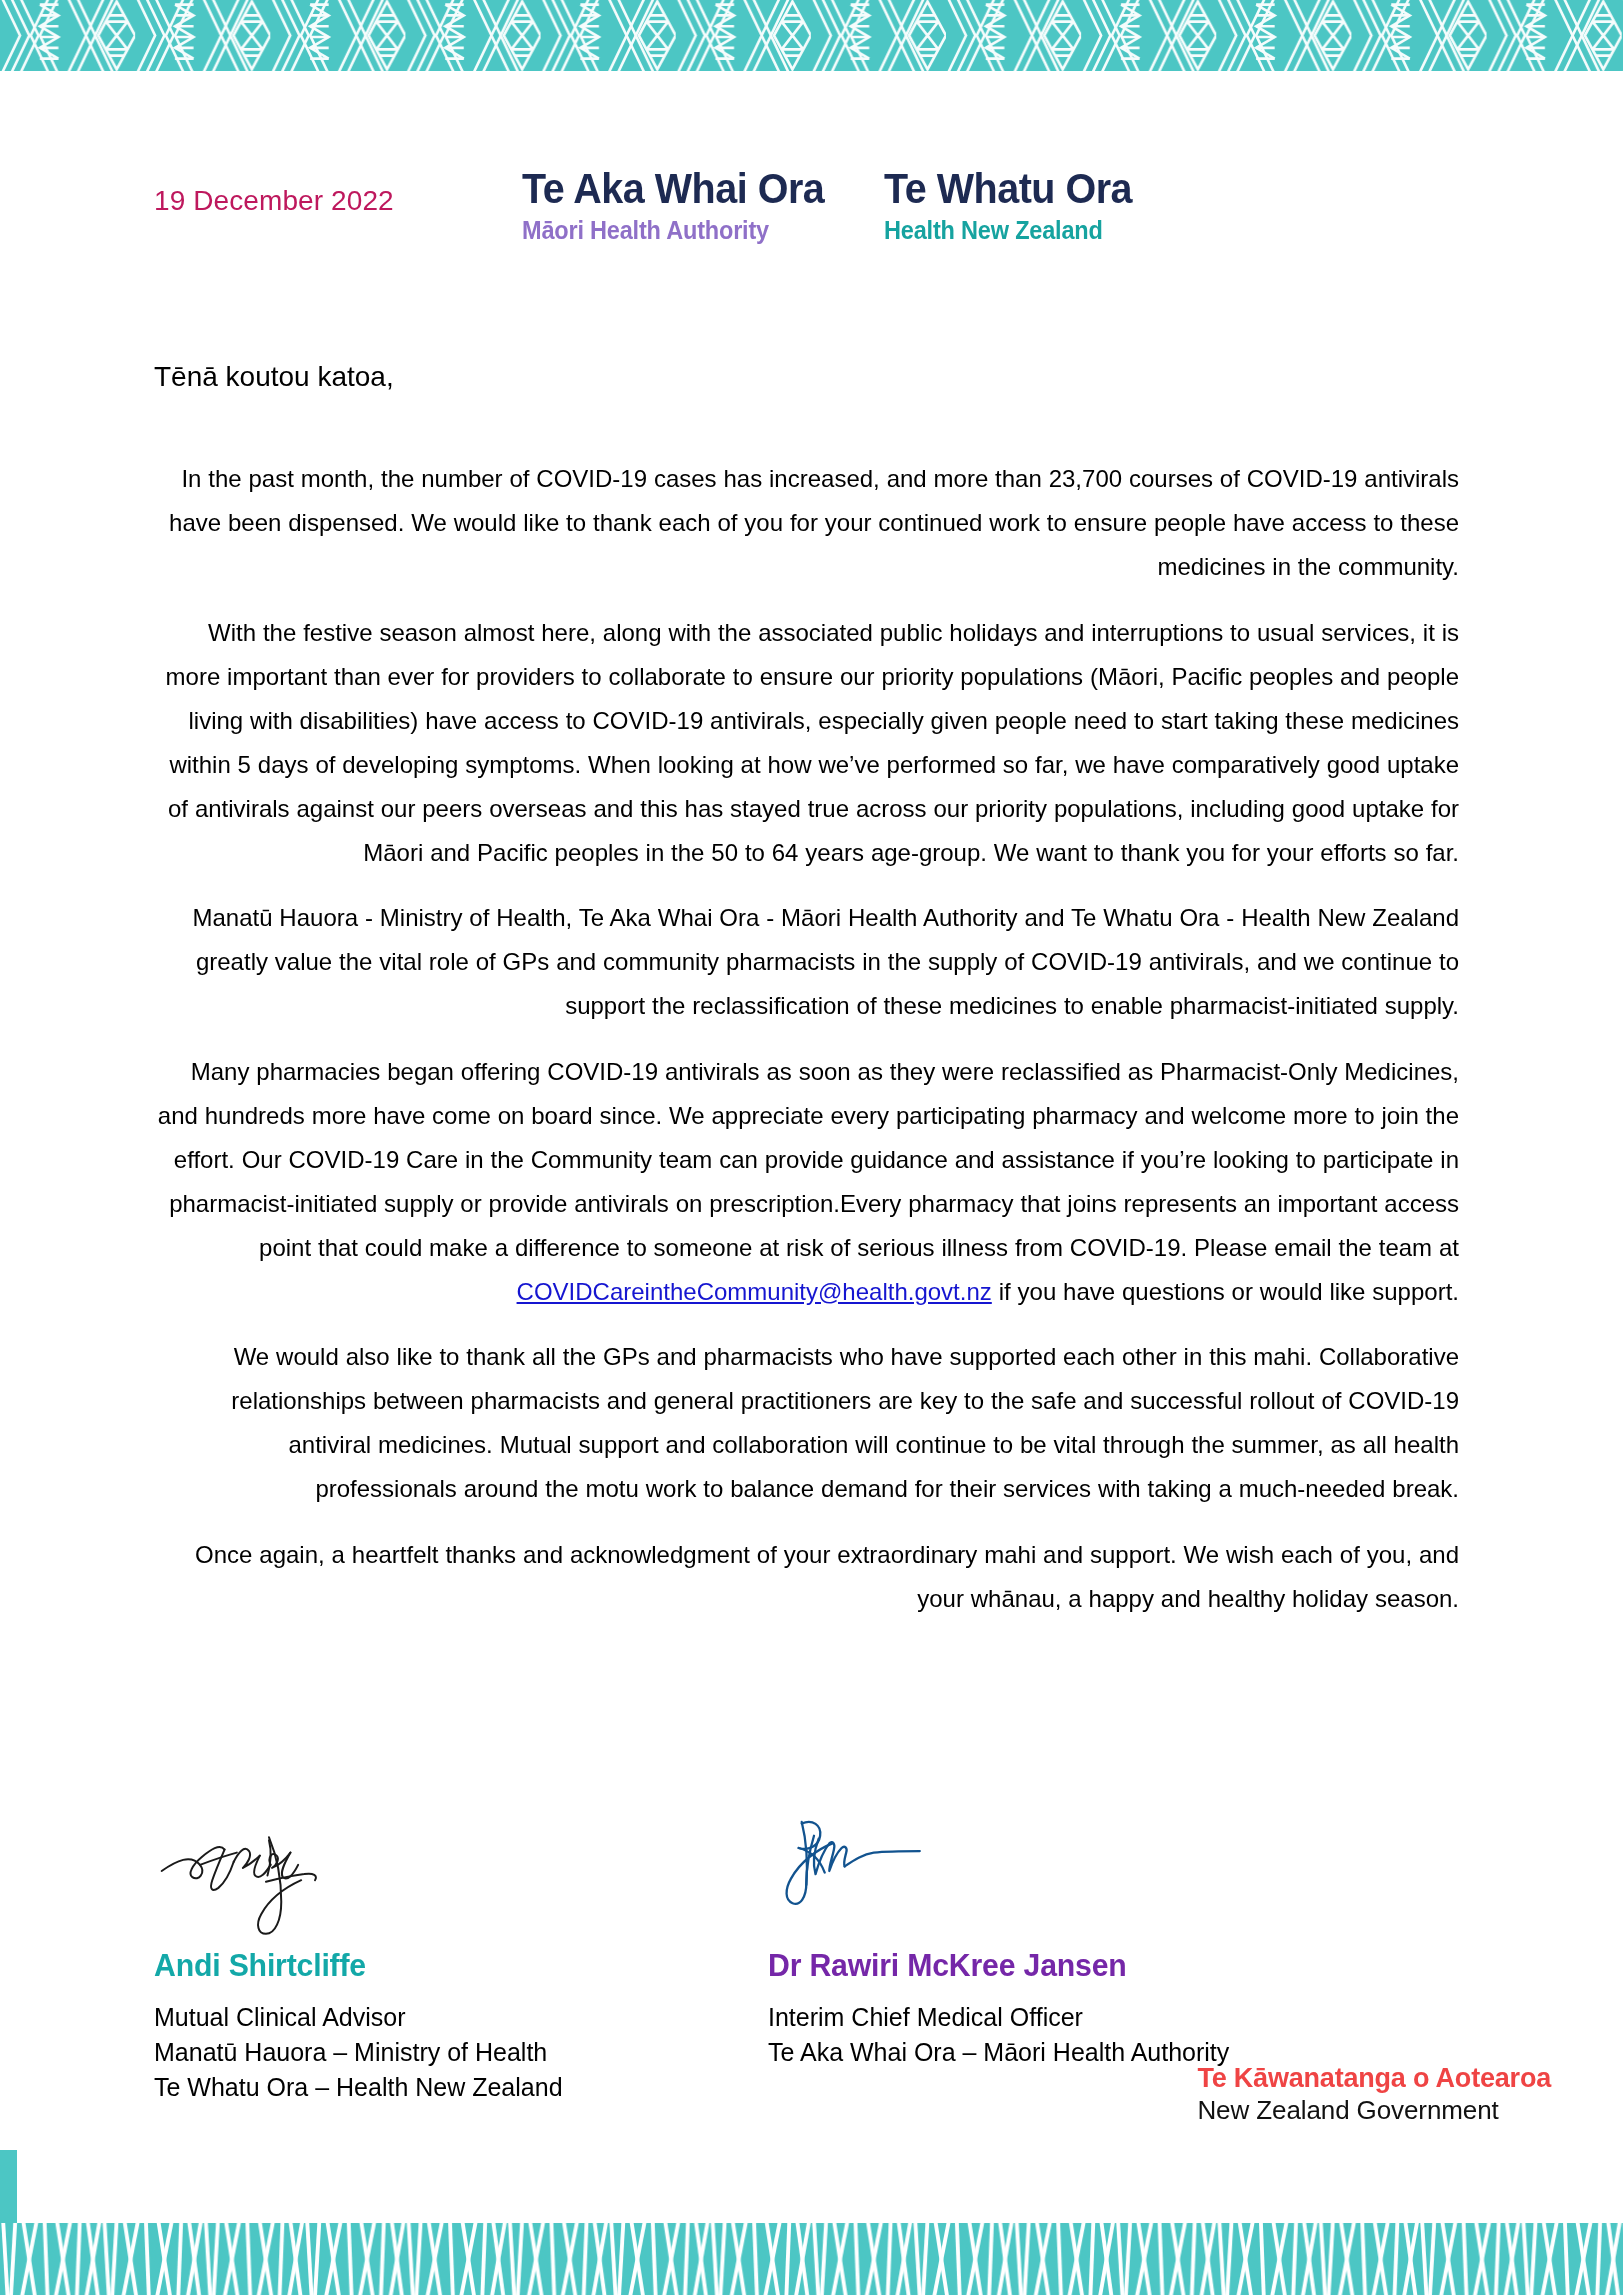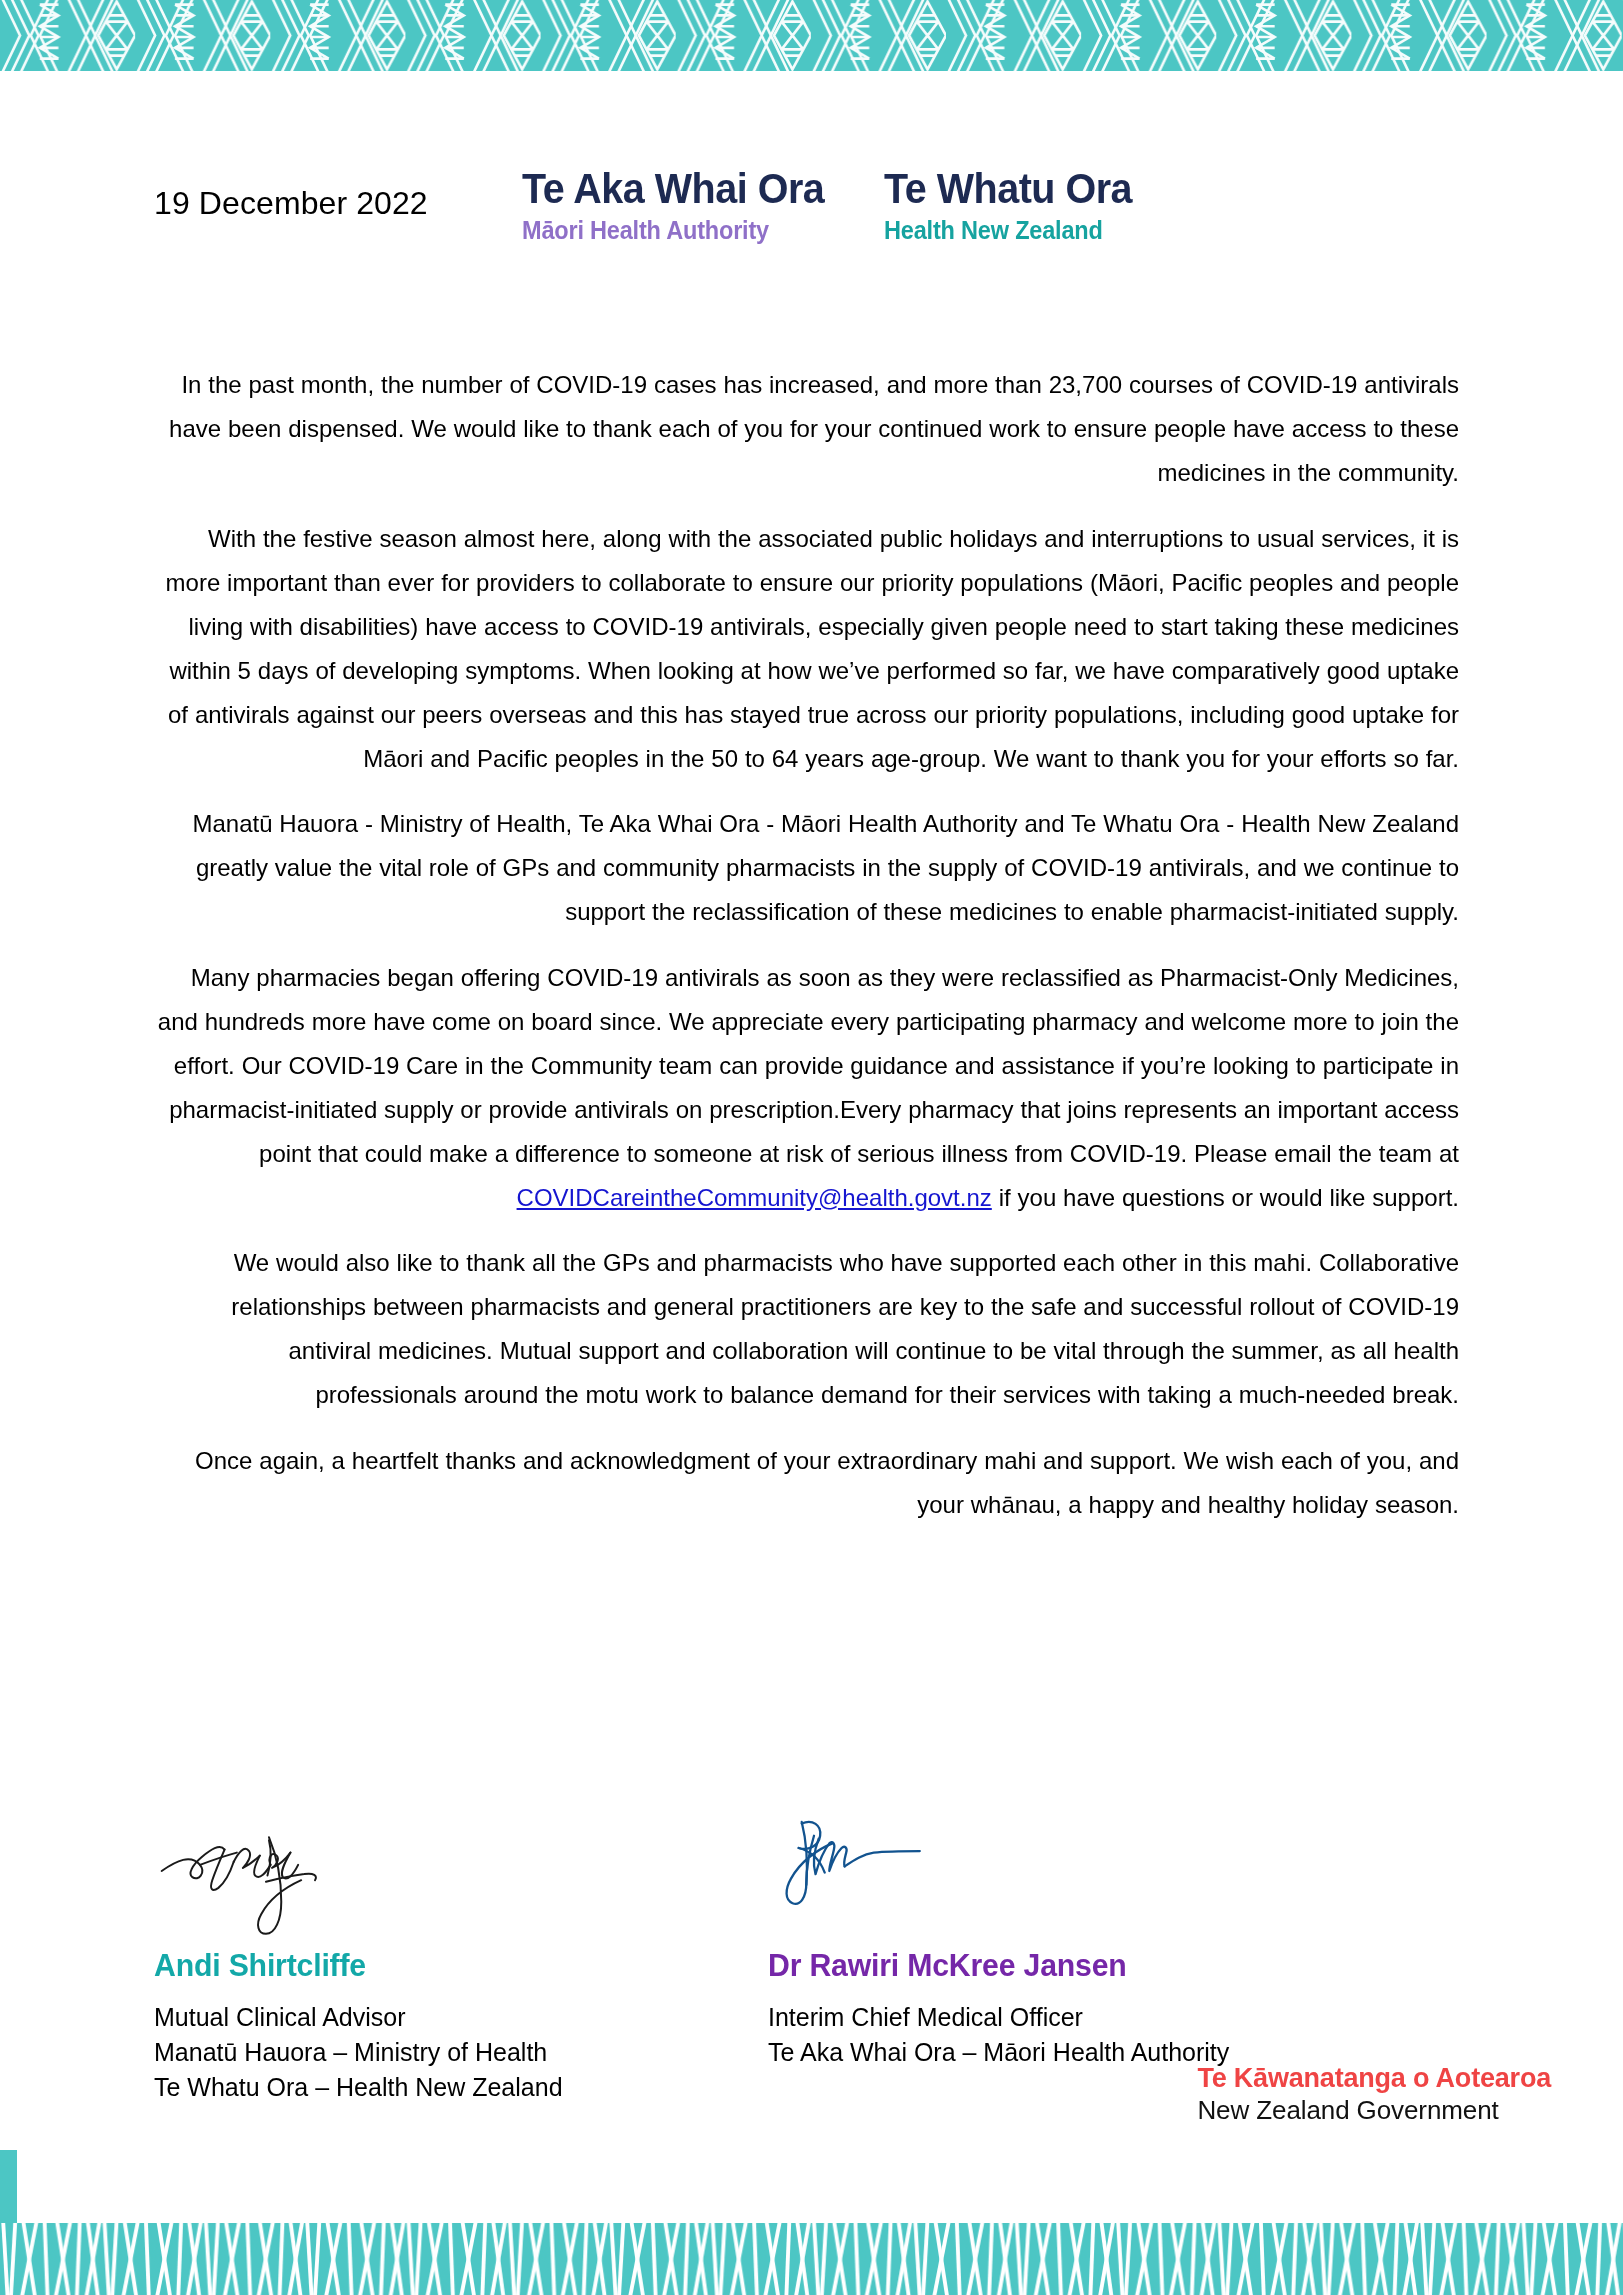--- a/index.html
+++ b/index.html
@@ -63,9 +63,9 @@
     position: absolute;
     left: 154px;
     top: 114px;
-    font-size: 32px;
+    font-size: 28px;
     letter-spacing: 0.1px;
-    color: #000000;
+    color: #be185d;
     white-space: nowrap;
   }
   #logo-row {

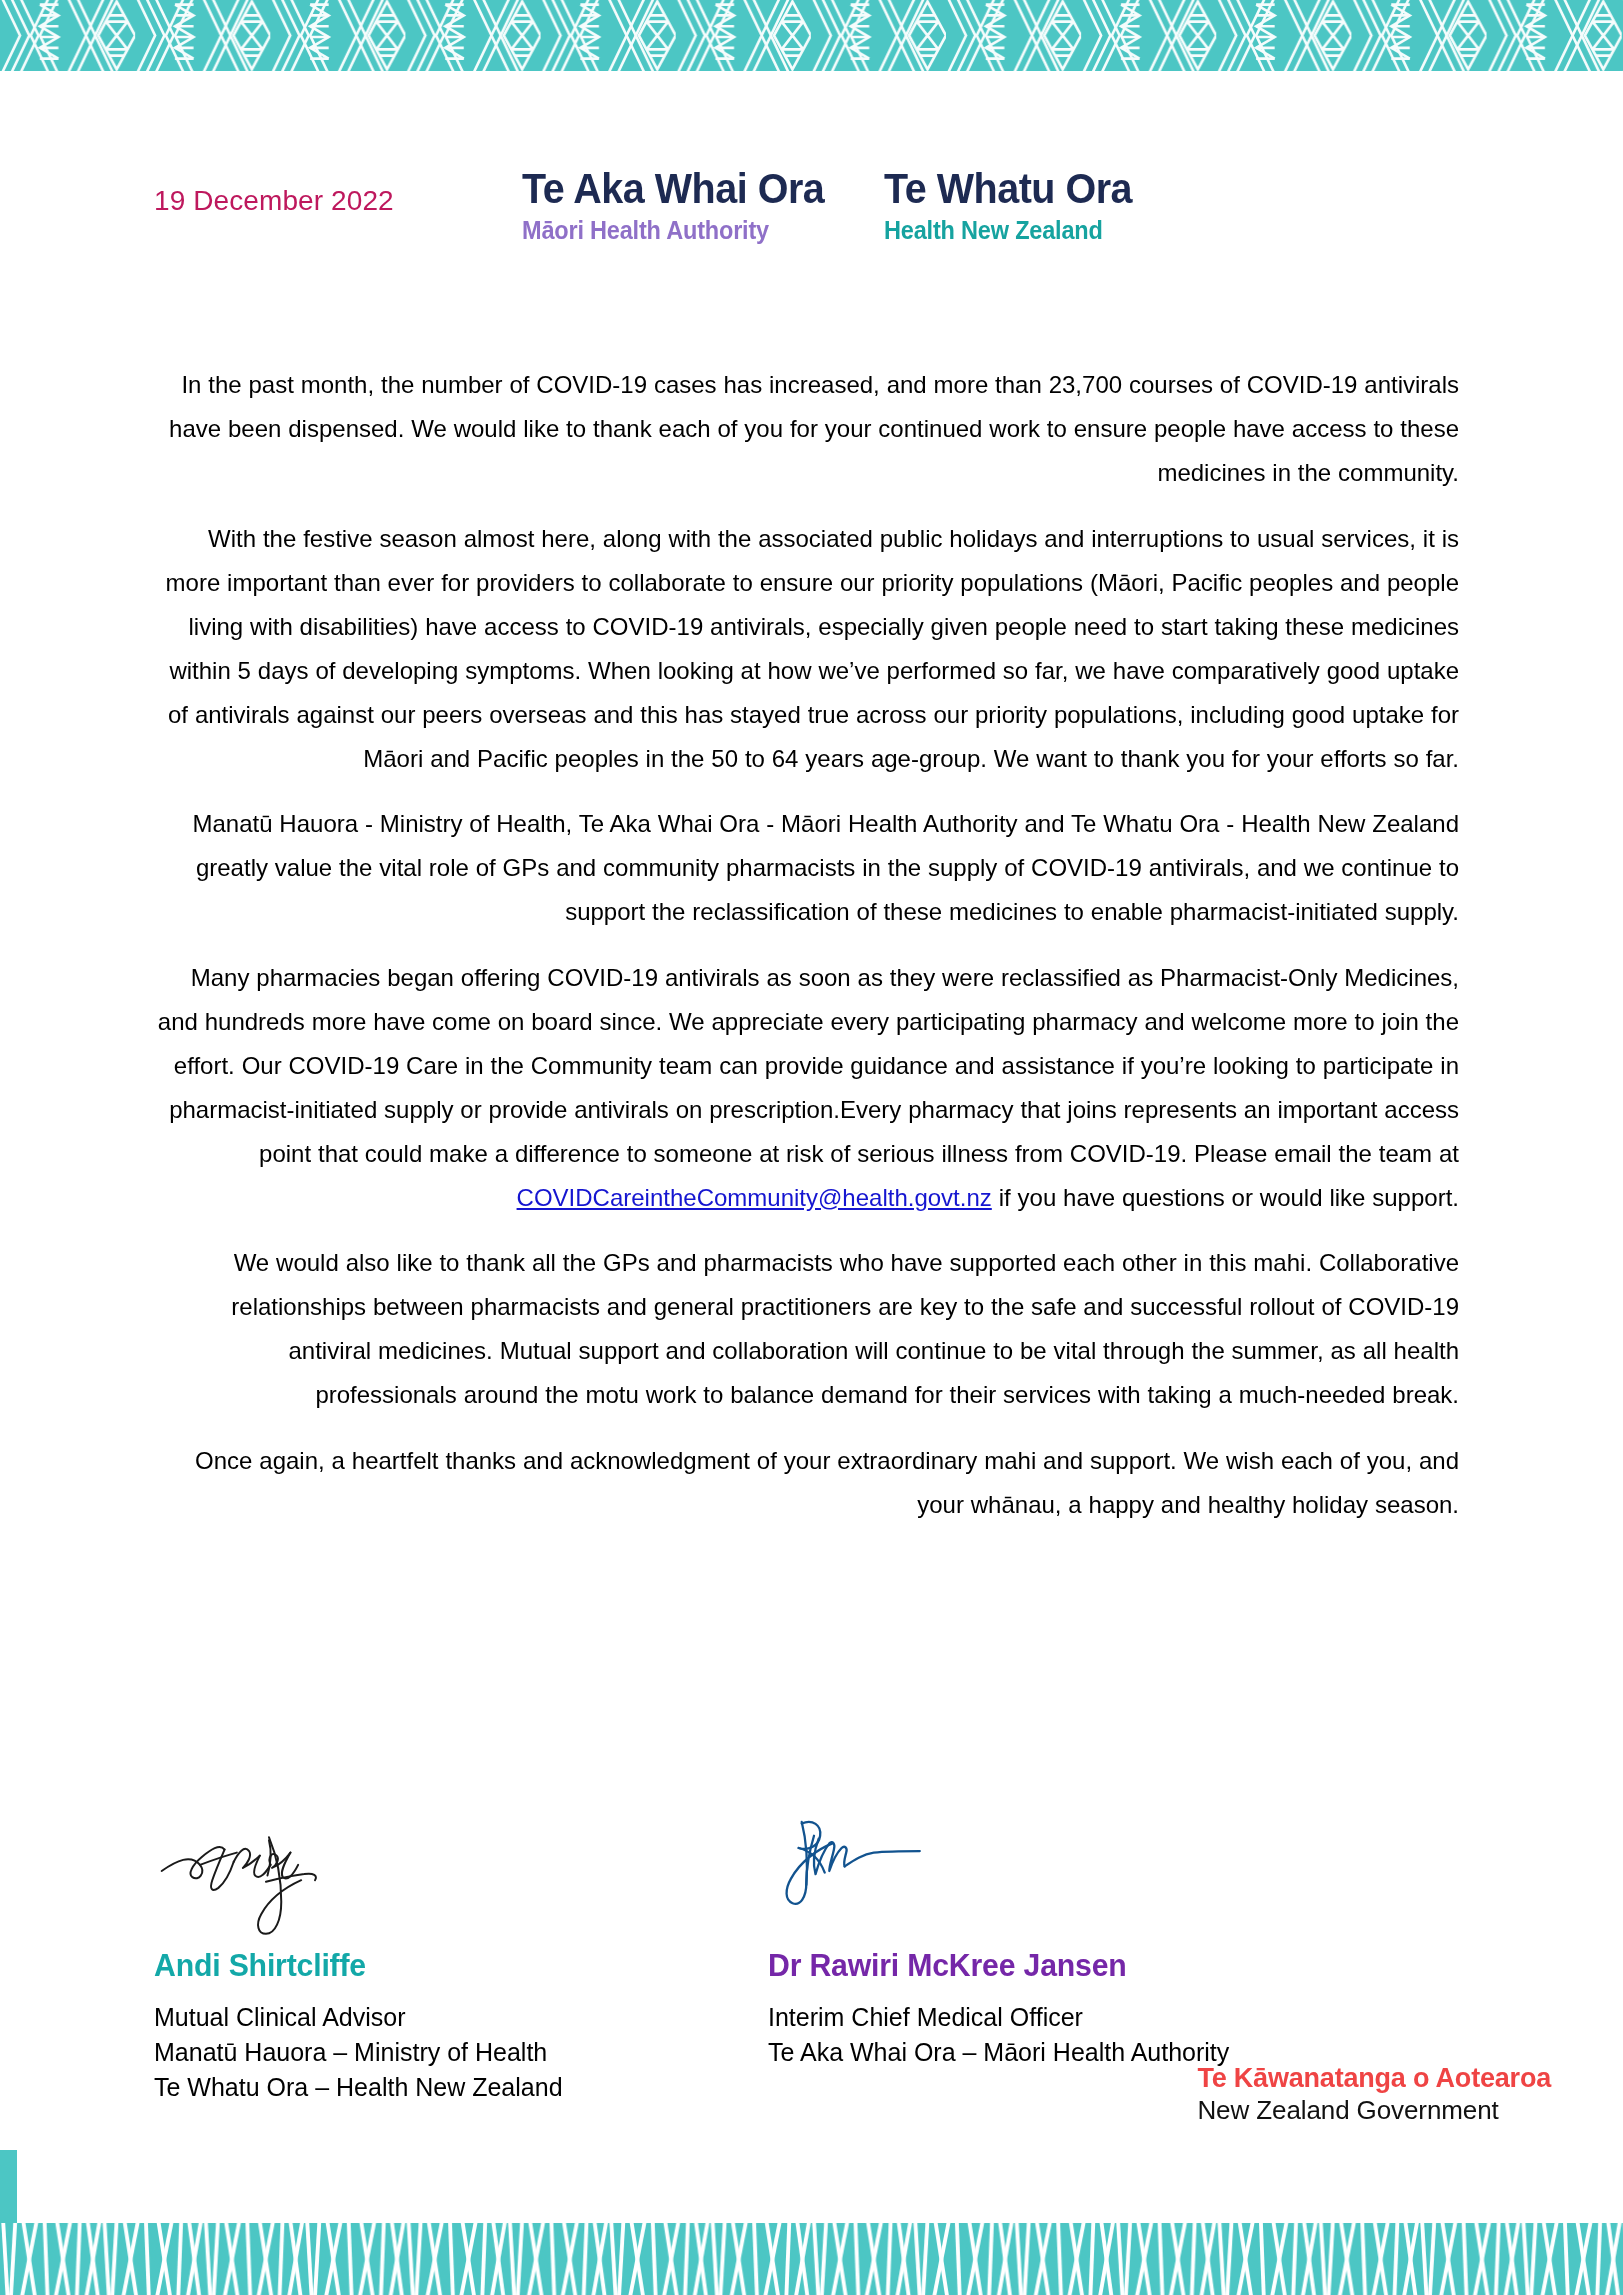--- a/index.html
+++ b/index.html
@@ -247,6 +247,7 @@
 
   <div id="letter-body">
 
+    <p class="salutation">Tēnā koutou katoa,</p>
 
     <p class="para">In the past month, the number of COVID-19 cases has increased, and more than 23,700 courses of COVID-19 antivirals have been dispensed. We would like to thank each of you for your continued work to ensure people have access to these medicines in the community.</p>
     <p class="para">With the festive season almost here, along with the associated public holidays and interruptions to usual services, it is more important than ever for providers to collaborate to ensure our priority populations (Māori, Pacific peoples and people living with disabilities) have access to COVID-19 antivirals, especially given people need to start taking these medicines within 5 days of developing symptoms. When looking at how we’ve performed so far, we have comparatively good uptake of antivirals against our peers overseas and this has stayed true across our priority populations, including good uptake for Māori and Pacific peoples in the 50 to 64 years age-group. We want to thank you for your efforts so far.</p>

